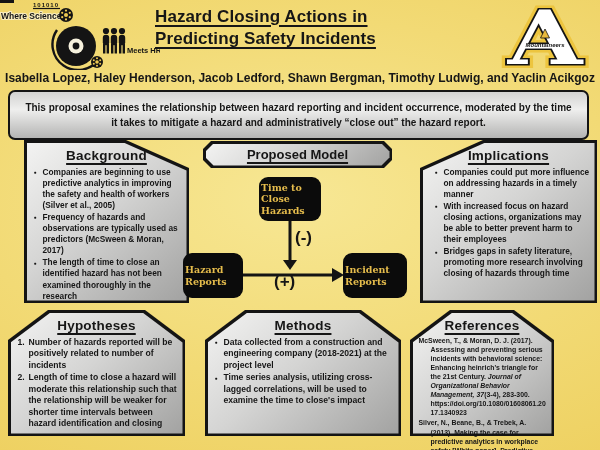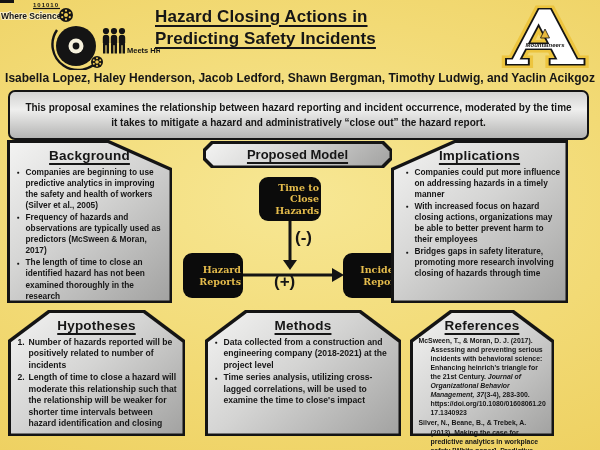--- a/index.html
+++ b/index.html
@@ -122,7 +122,7 @@
     <span>This proposal examines the relationship between hazard reporting and incident occurrence, moderated by the time it takes to mitigate a hazard and administratively “close out” the hazard report.</span>
   </div>
 
-  <div class="panel" style="left:7px;top:140px;width:165px;height:163px;">
+  <div class="panel" style="left:24px;top:140px;width:165px;height:163px;">
     <div class="edge notch-tr"></div>
     <div class="face notch-tr"></div>
     <div class="content">

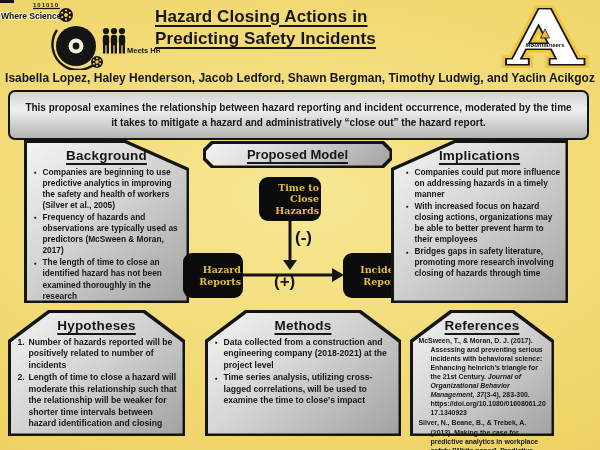--- a/index.html
+++ b/index.html
@@ -161,7 +161,7 @@
   </div>
   <div class="sign" style="left:274px;top:272px;">(+)</div>
 
-  <div class="panel" style="left:391px;top:140px;width:177px;height:163px;">
+  <div class="panel" style="left:420px;top:140px;width:177px;height:163px;">
     <div class="edge notch-tl"></div>
     <div class="face notch-tl"></div>
     <div class="content">

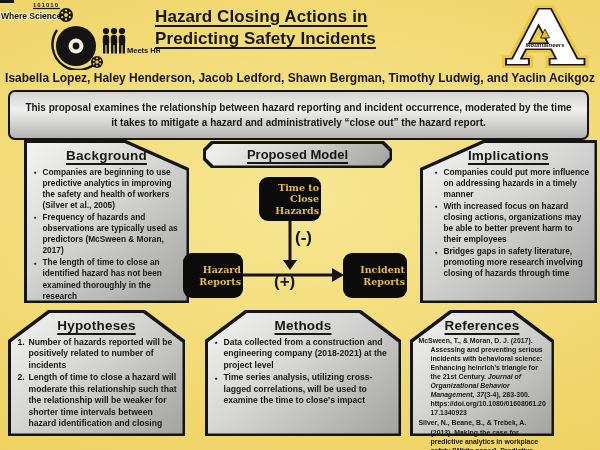--- a/index.html
+++ b/index.html
@@ -43,7 +43,7 @@
   
   .node{position:absolute;background:#0b0b0b;border-radius:9px;color:#e5bc4c;
     font-family:"DejaVu Serif","Liberation Serif",serif;font-weight:700;font-size:9.5px;line-height:1.22;
-    display:flex;align-items:center;justify-content:center;text-align:right;padding:2px;box-sizing:border-box;}
+    display:flex;align-items:center;justify-content:center;text-align:left;padding:2px;box-sizing:border-box;}
   .sign{position:absolute;font-size:17px;font-weight:700;}
   .arrows{position:absolute;left:180px;top:166px;}
 </style>

